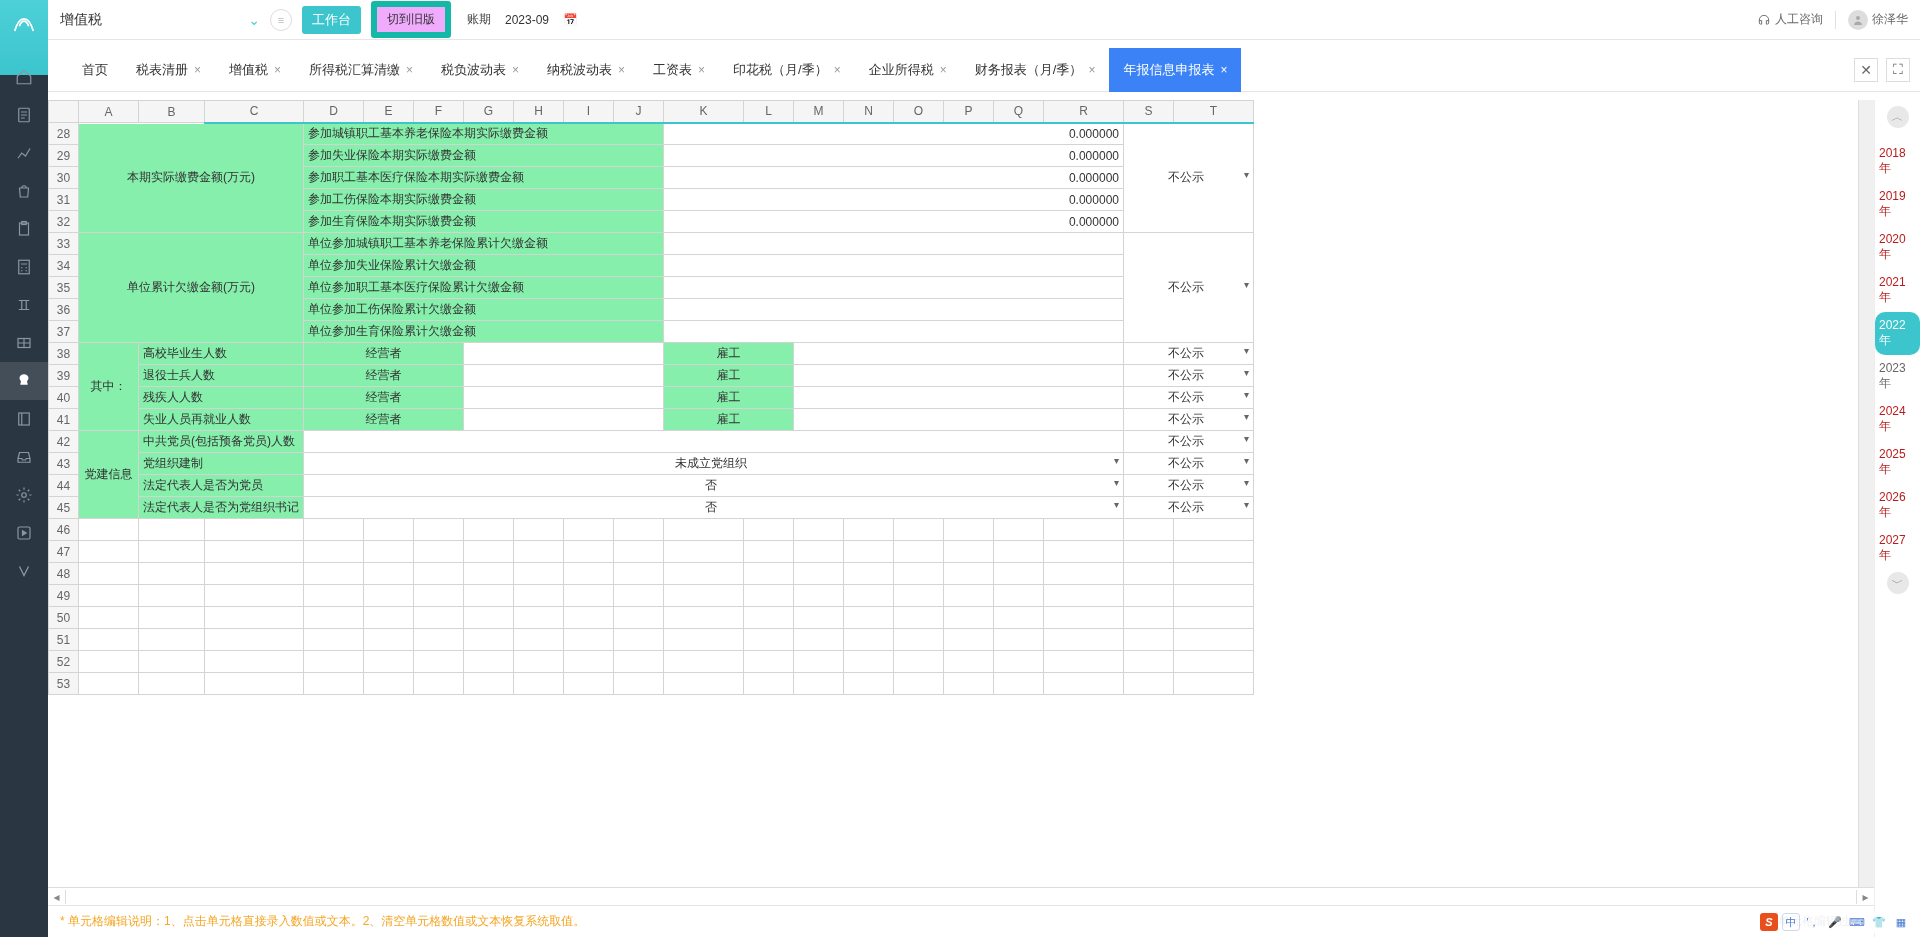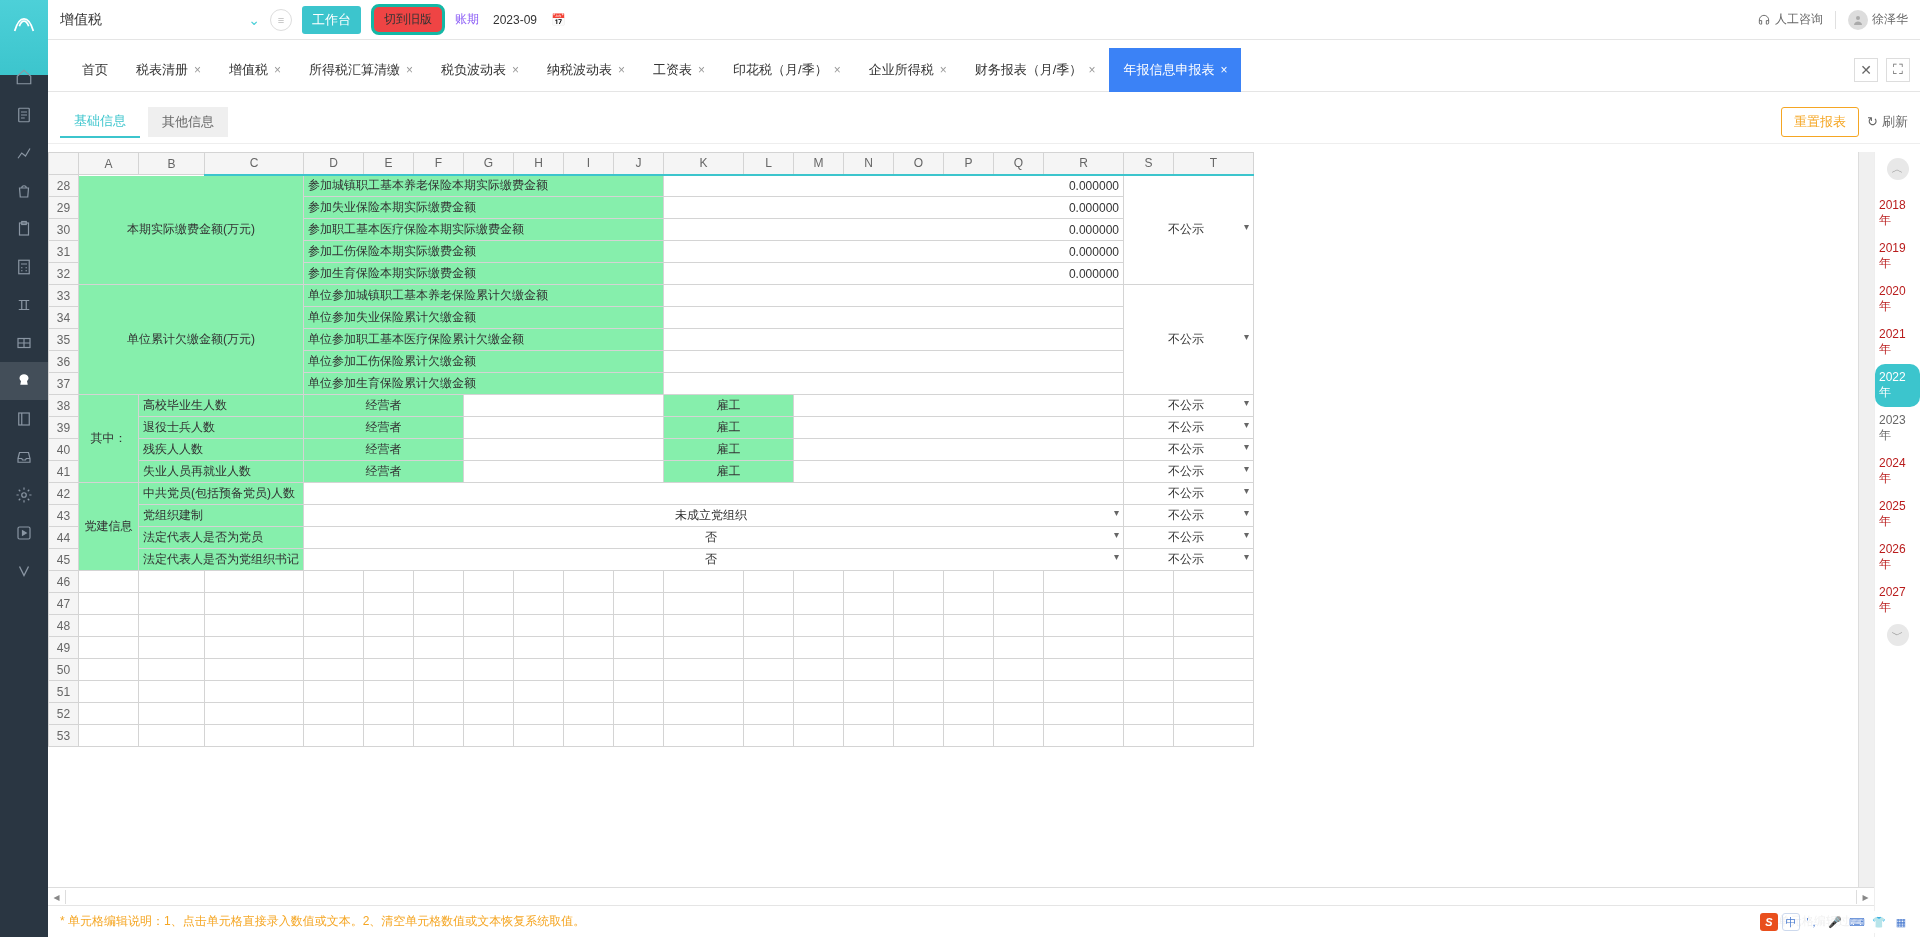--- a/index.html
+++ b/index.html
@@ -22,7 +22,7 @@
 .company-select .chev { color: #4dd0d8; font-size: 14px; margin-left: auto; }
 .btn-round { width: 22px; height: 22px; border-radius: 50%; border: 1px solid #ddd; display: flex; align-items: center; justify-content: center; color: #bbb; cursor: pointer; font-size: 11px; }
 .btn-primary { background: #3cc5cd; color: #fff; border: none; border-radius: 3px; padding: 5px 10px; font-size: 13px; cursor: pointer; }
-.btn-outline { background: #ef4444; color: #333; border: 3px solid #14b8a6; border-radius: 8px; padding: 4px 10px; font-size: 12px; cursor: pointer; }
+.btn-outline { background: #f0abfc; color: #333; border: 6px solid #14b8a6; border-radius: 3px; padding: 4px 10px; font-size: 12px; cursor: pointer; }
 .period-label { color: #8b5cf6; }
 .period-value { color: #333; margin-left: 4px; }
 .cal-icon { color: #3cc5cd; margin-left: 4px; cursor: pointer; }

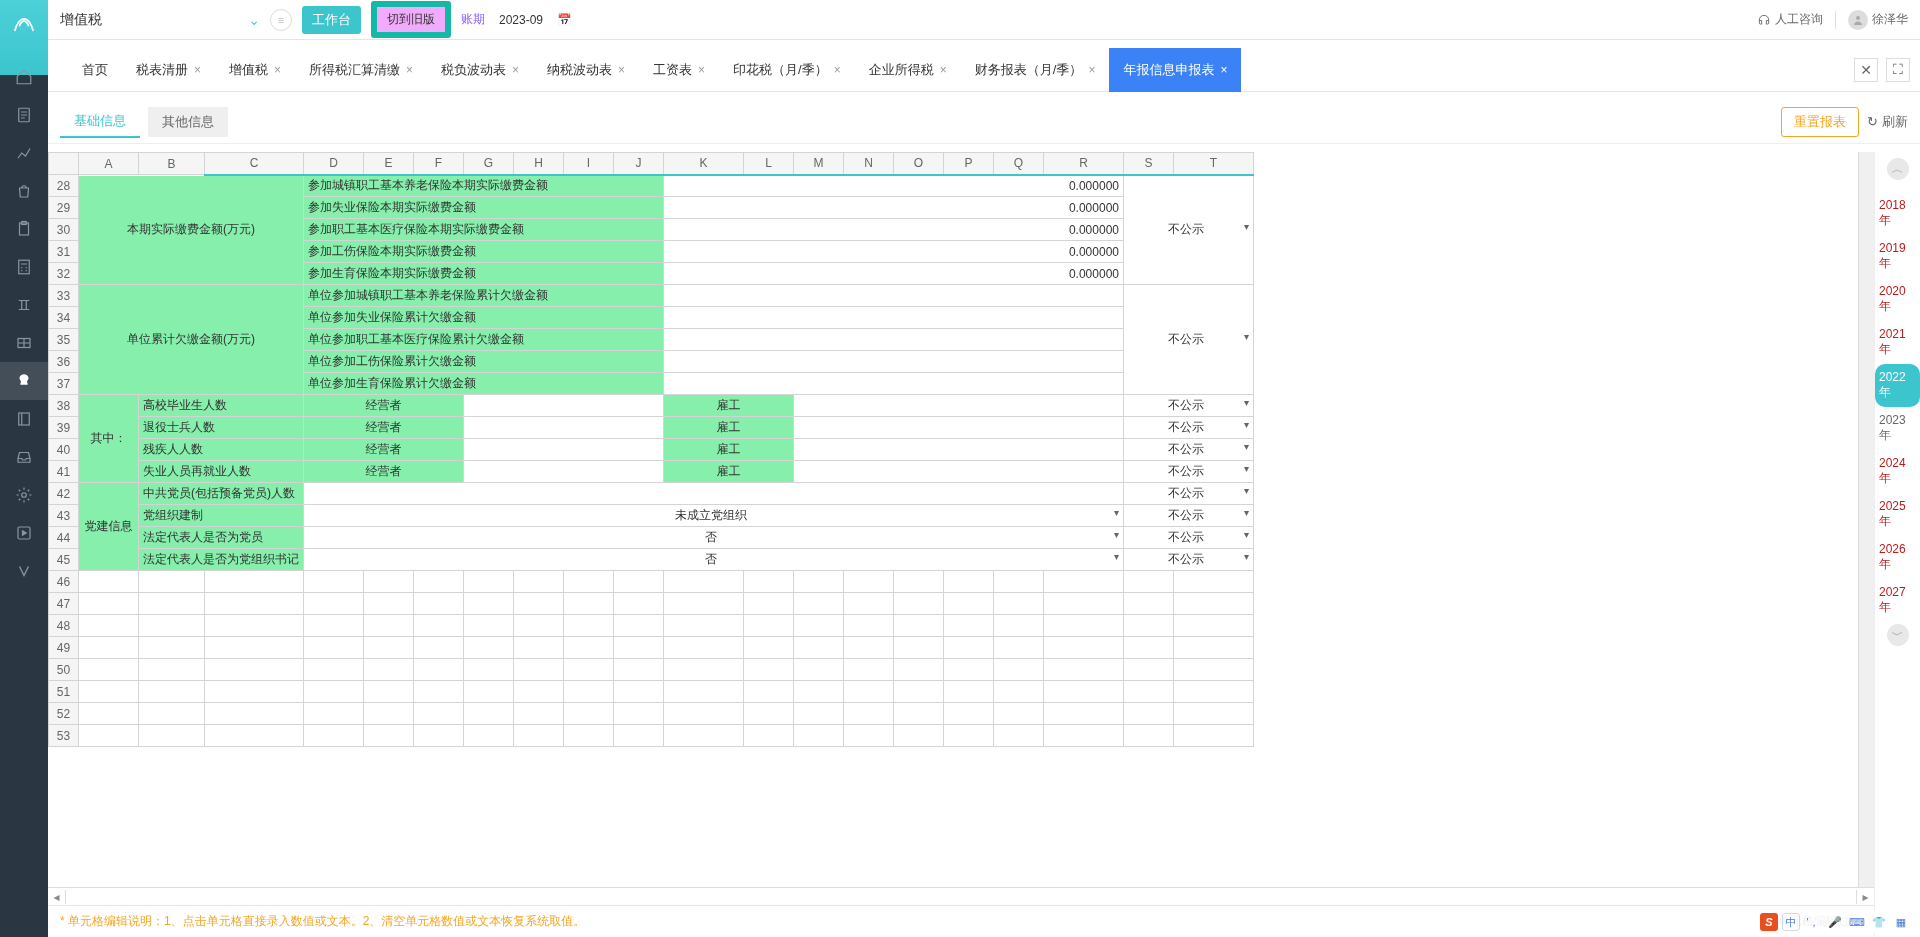--- a/index.html
+++ b/index.html
@@ -23,7 +23,7 @@
 .btn-round { width: 22px; height: 22px; border-radius: 50%; border: 1px solid #ddd; display: flex; align-items: center; justify-content: center; color: #bbb; cursor: pointer; font-size: 11px; }
 .btn-primary { background: #3cc5cd; color: #fff; border: none; border-radius: 3px; padding: 5px 10px; font-size: 13px; cursor: pointer; }
 .btn-outline { background: #f0abfc; color: #333; border: 6px solid #14b8a6; border-radius: 3px; padding: 4px 10px; font-size: 12px; cursor: pointer; }
-.period-label { color: #8b5cf6; }
+.period-label { color: #404040; margin-left: 6px; }
 .period-value { color: #333; margin-left: 4px; }
 .cal-icon { color: #3cc5cd; margin-left: 4px; cursor: pointer; }
 .top-spacer { flex: 1; }

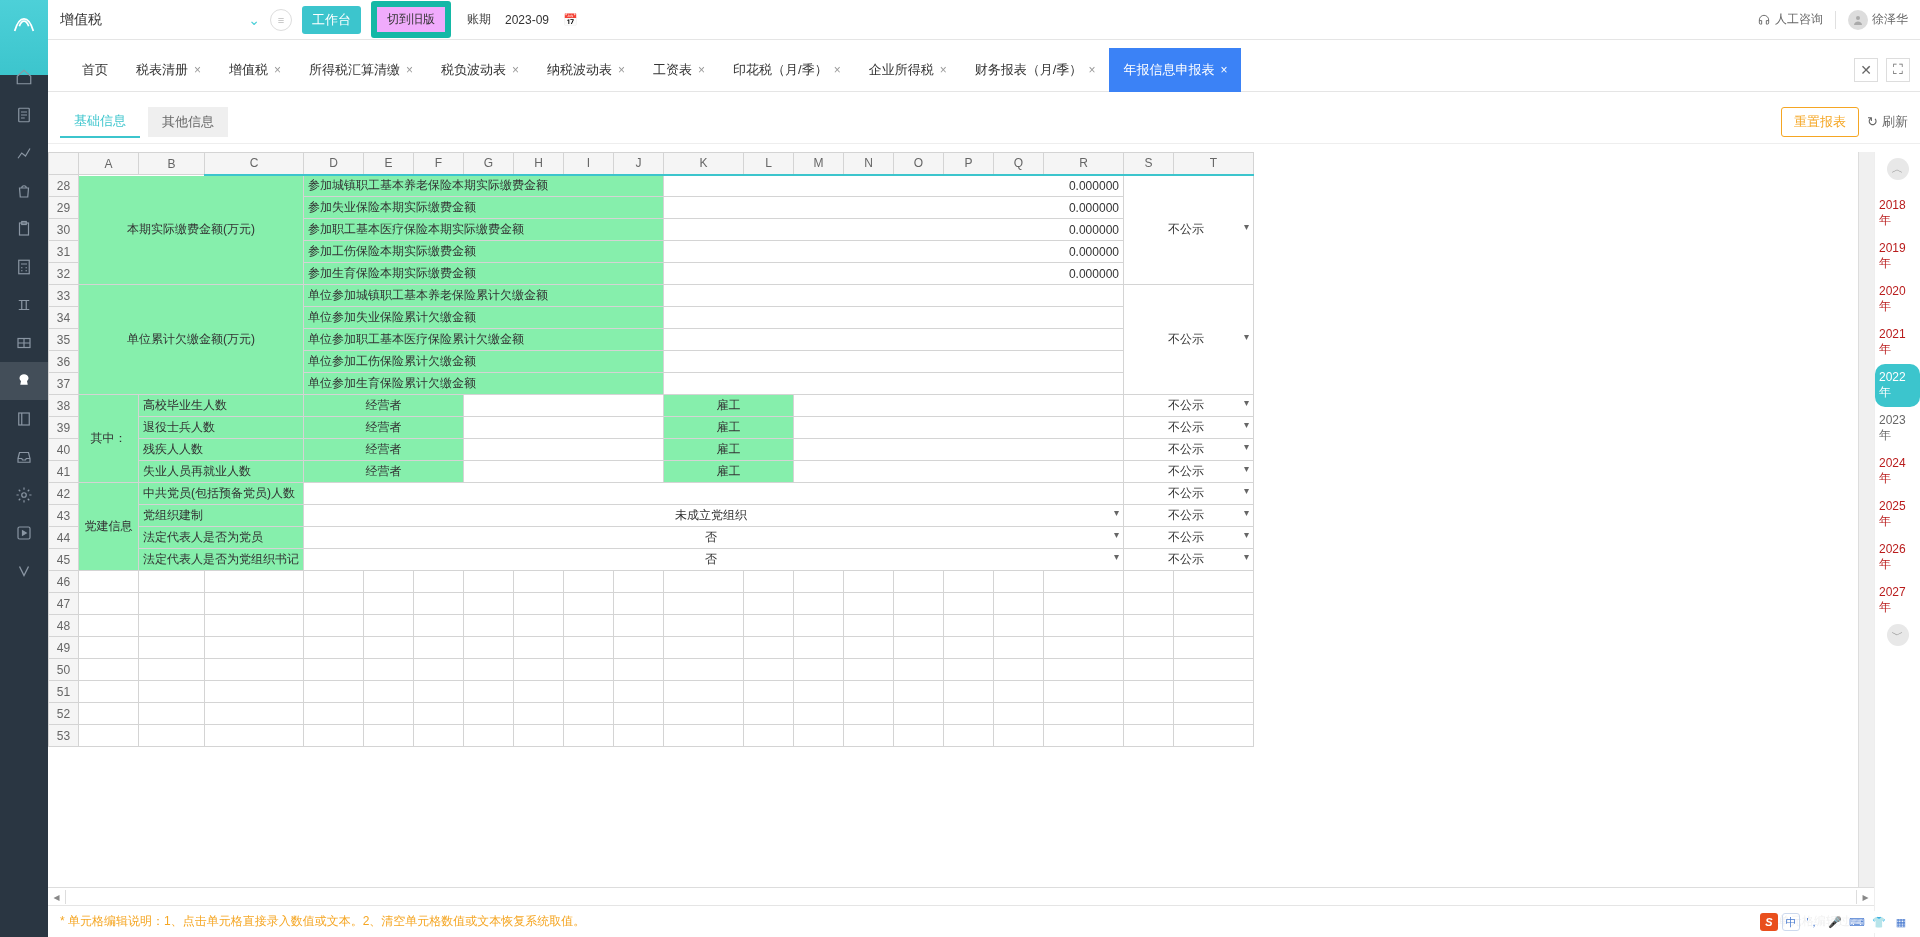--- a/index.html
+++ b/index.html
@@ -272,16 +272,6 @@
       </div>
     </div>
 
-    <div class="subrow">
-      <span class="subtab active">基础信息</span>
-      <span class="subtab gray">其他信息</span>
-      <div class="spacer"></div>
-      <button class="btn-warn-outline">重置报表</button>
-      <button class="btn-text">
-          <span>↻</span>
-          <span>刷新</span>
-        </button>
-    </div>
 
     <div class="content">
       <div class="sheet-wrap">

